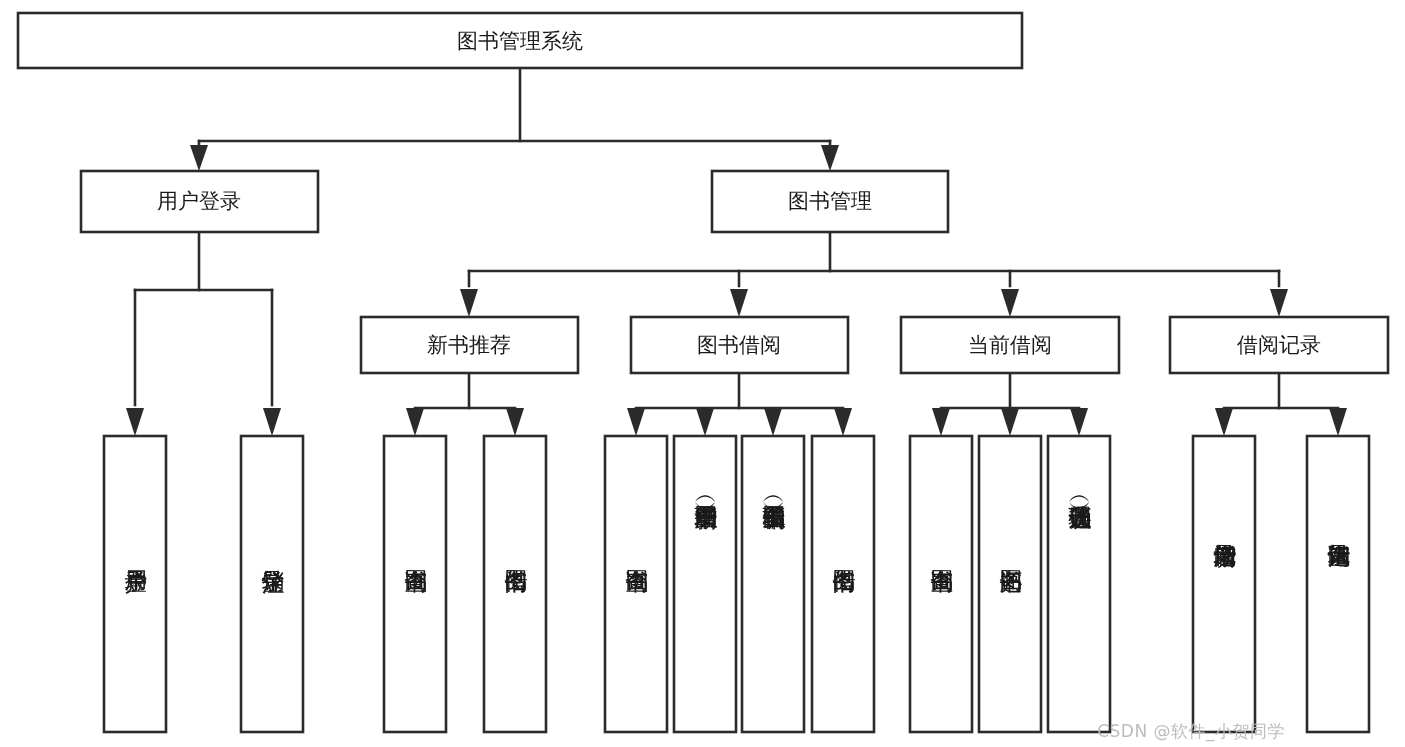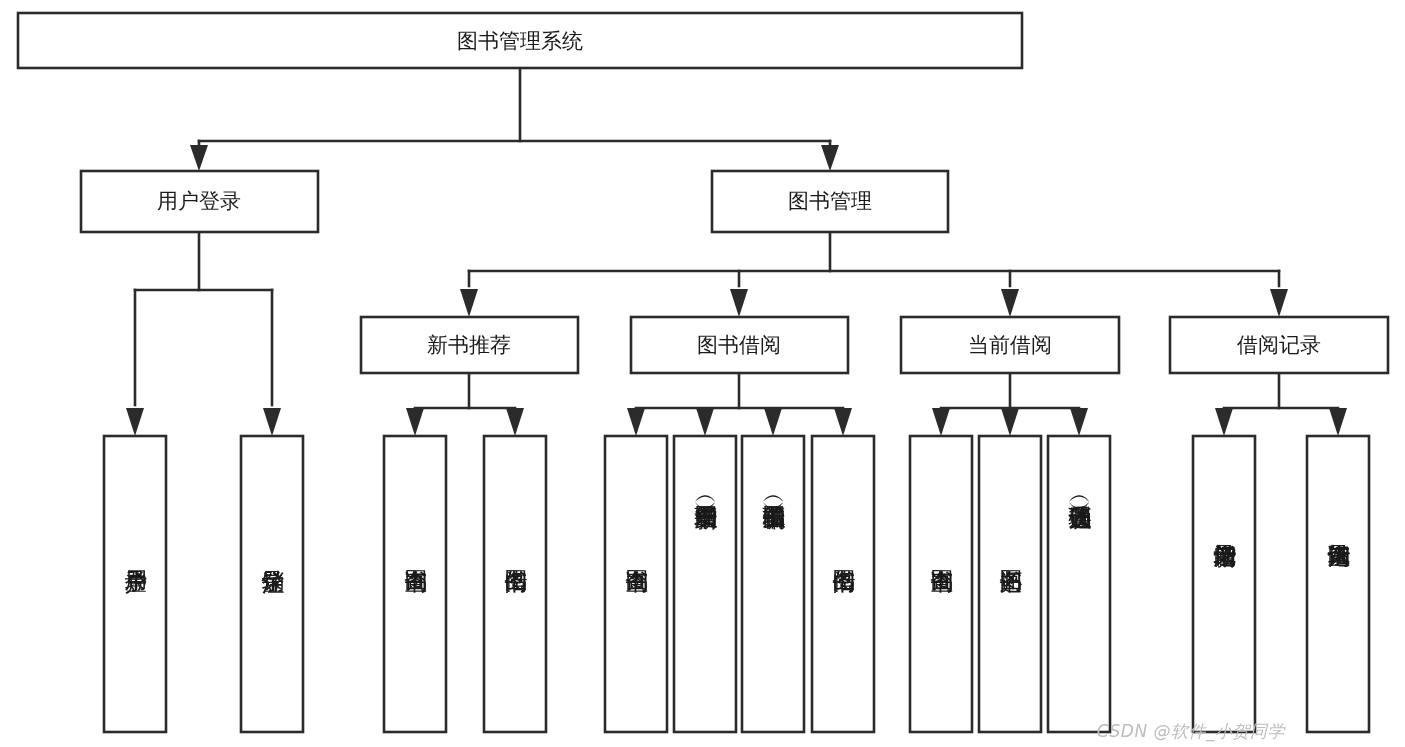--- a/index.html
+++ b/index.html
@@ -69,7 +69,6 @@
     color: #bdbdbd;
     letter-spacing: 0.5px;
     user-select: none;
-    font-style: italic;
   }
 </style>
 </head>

